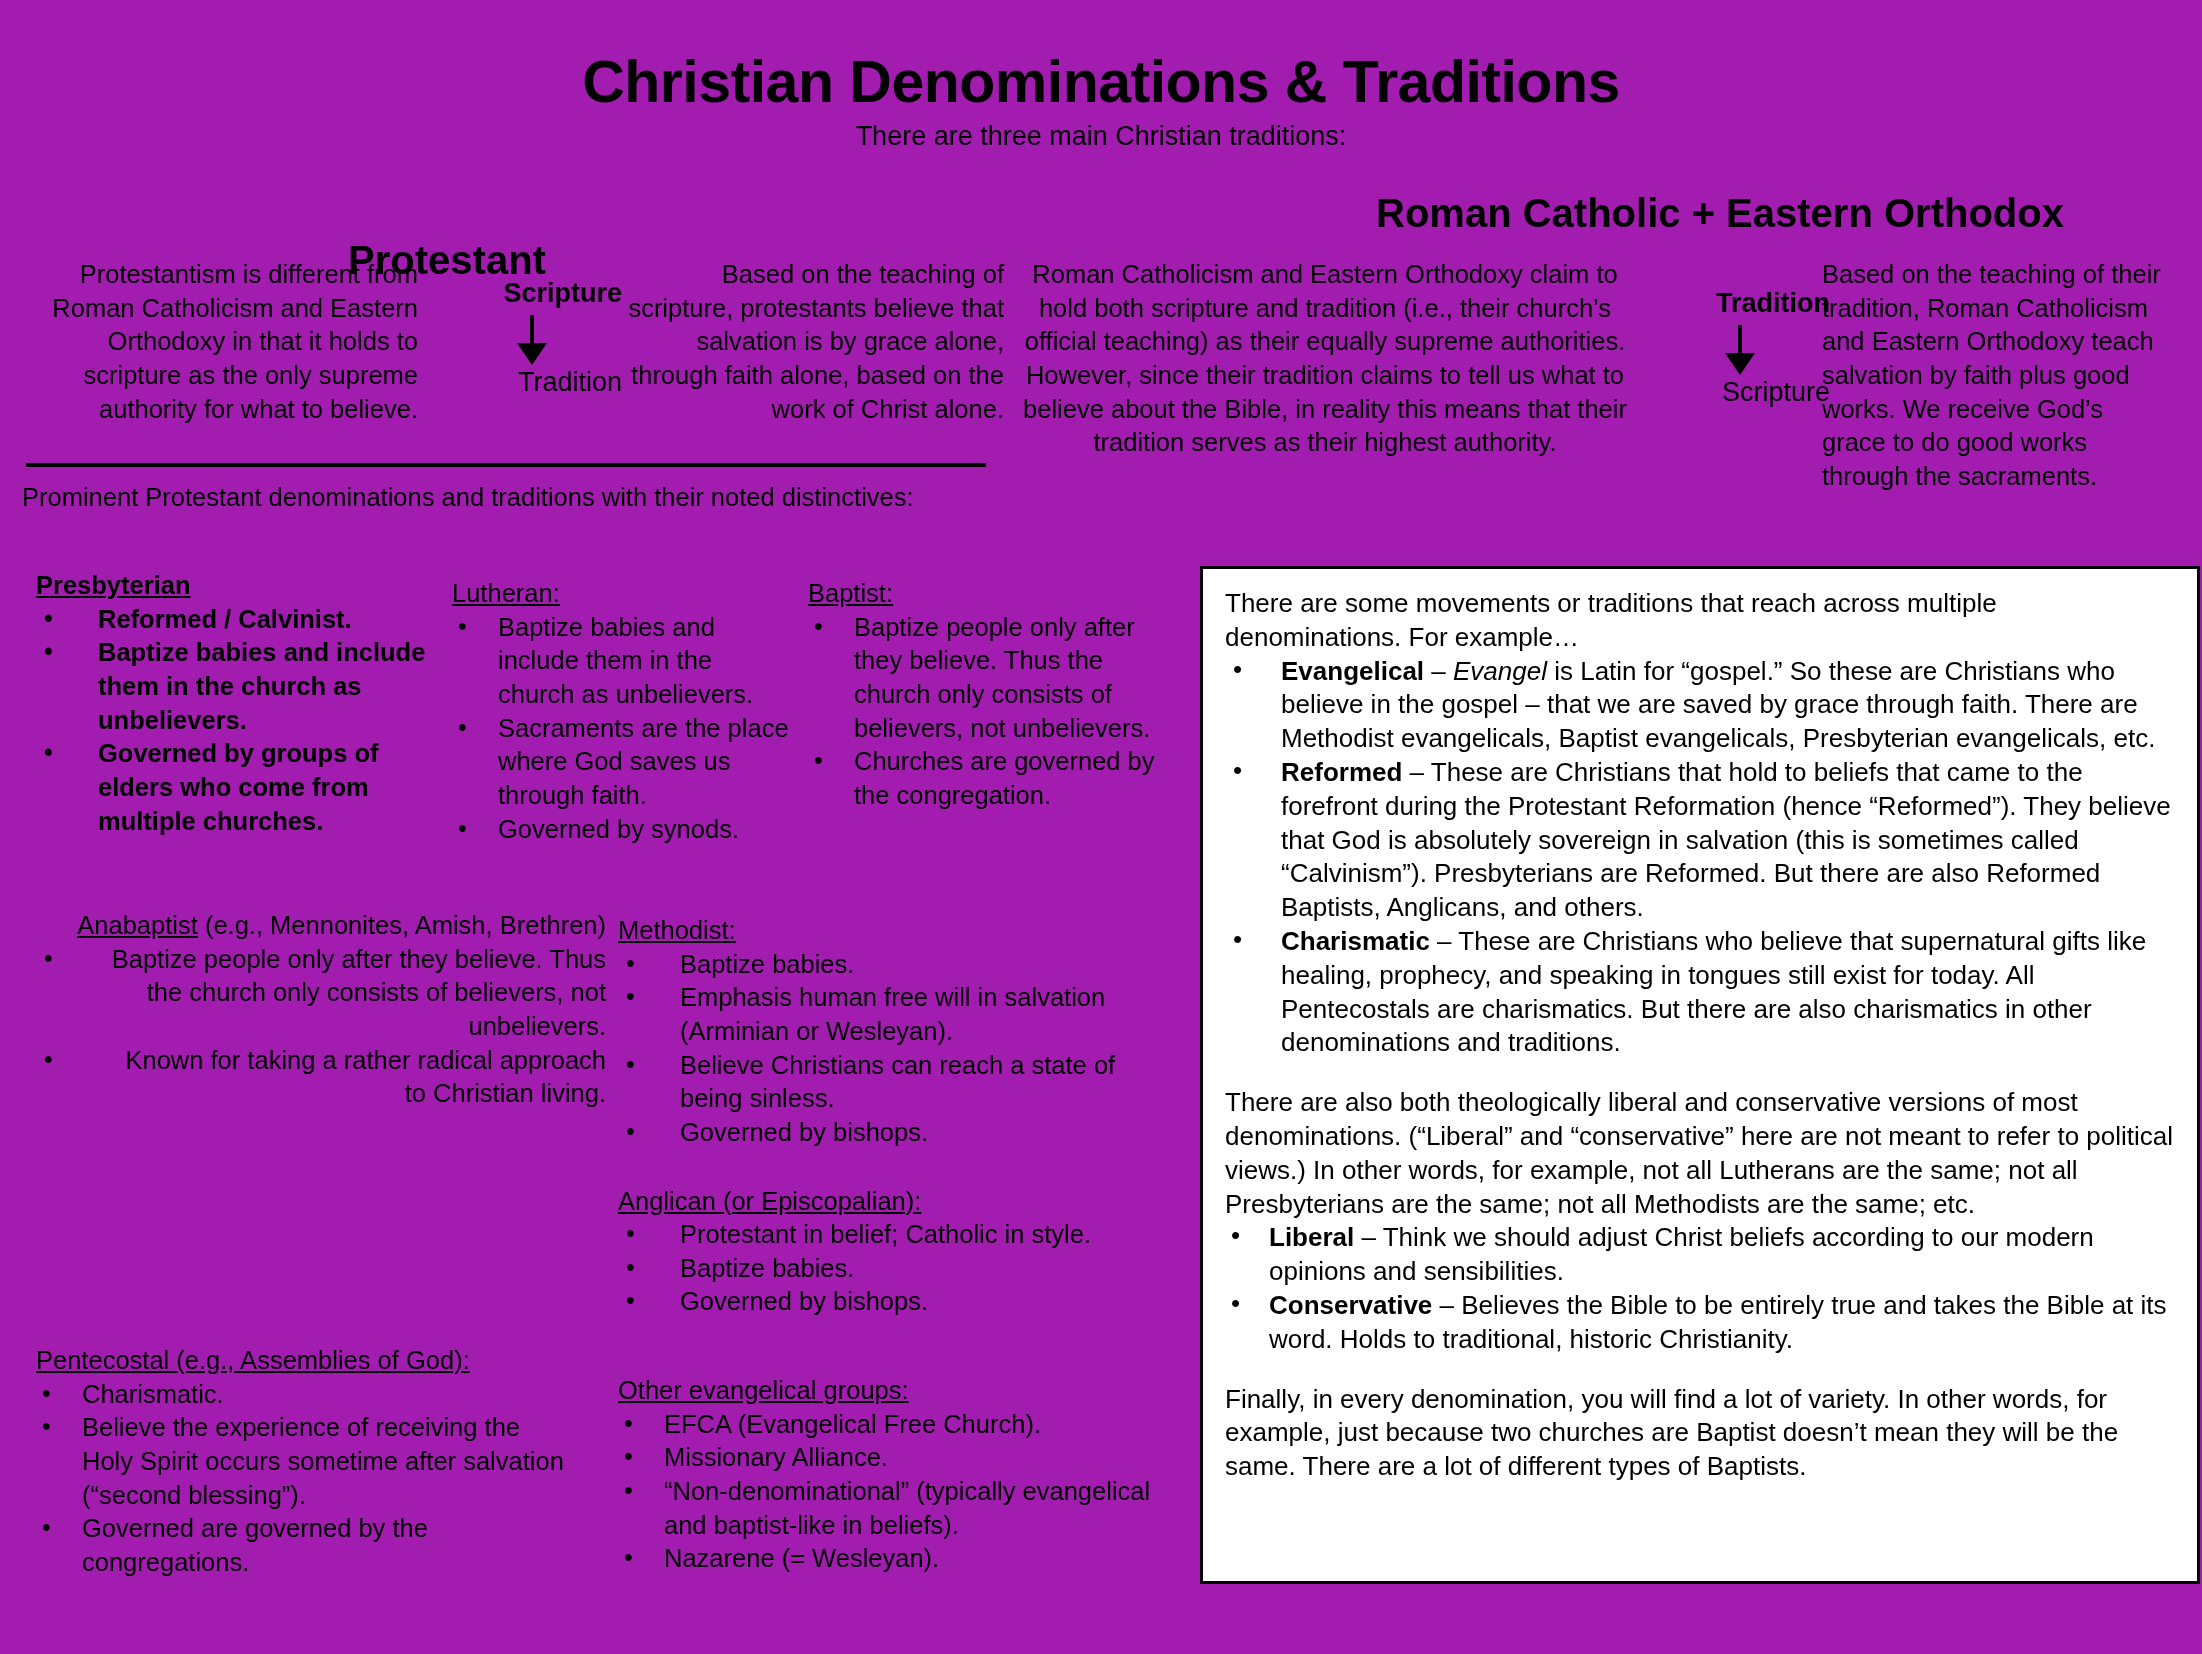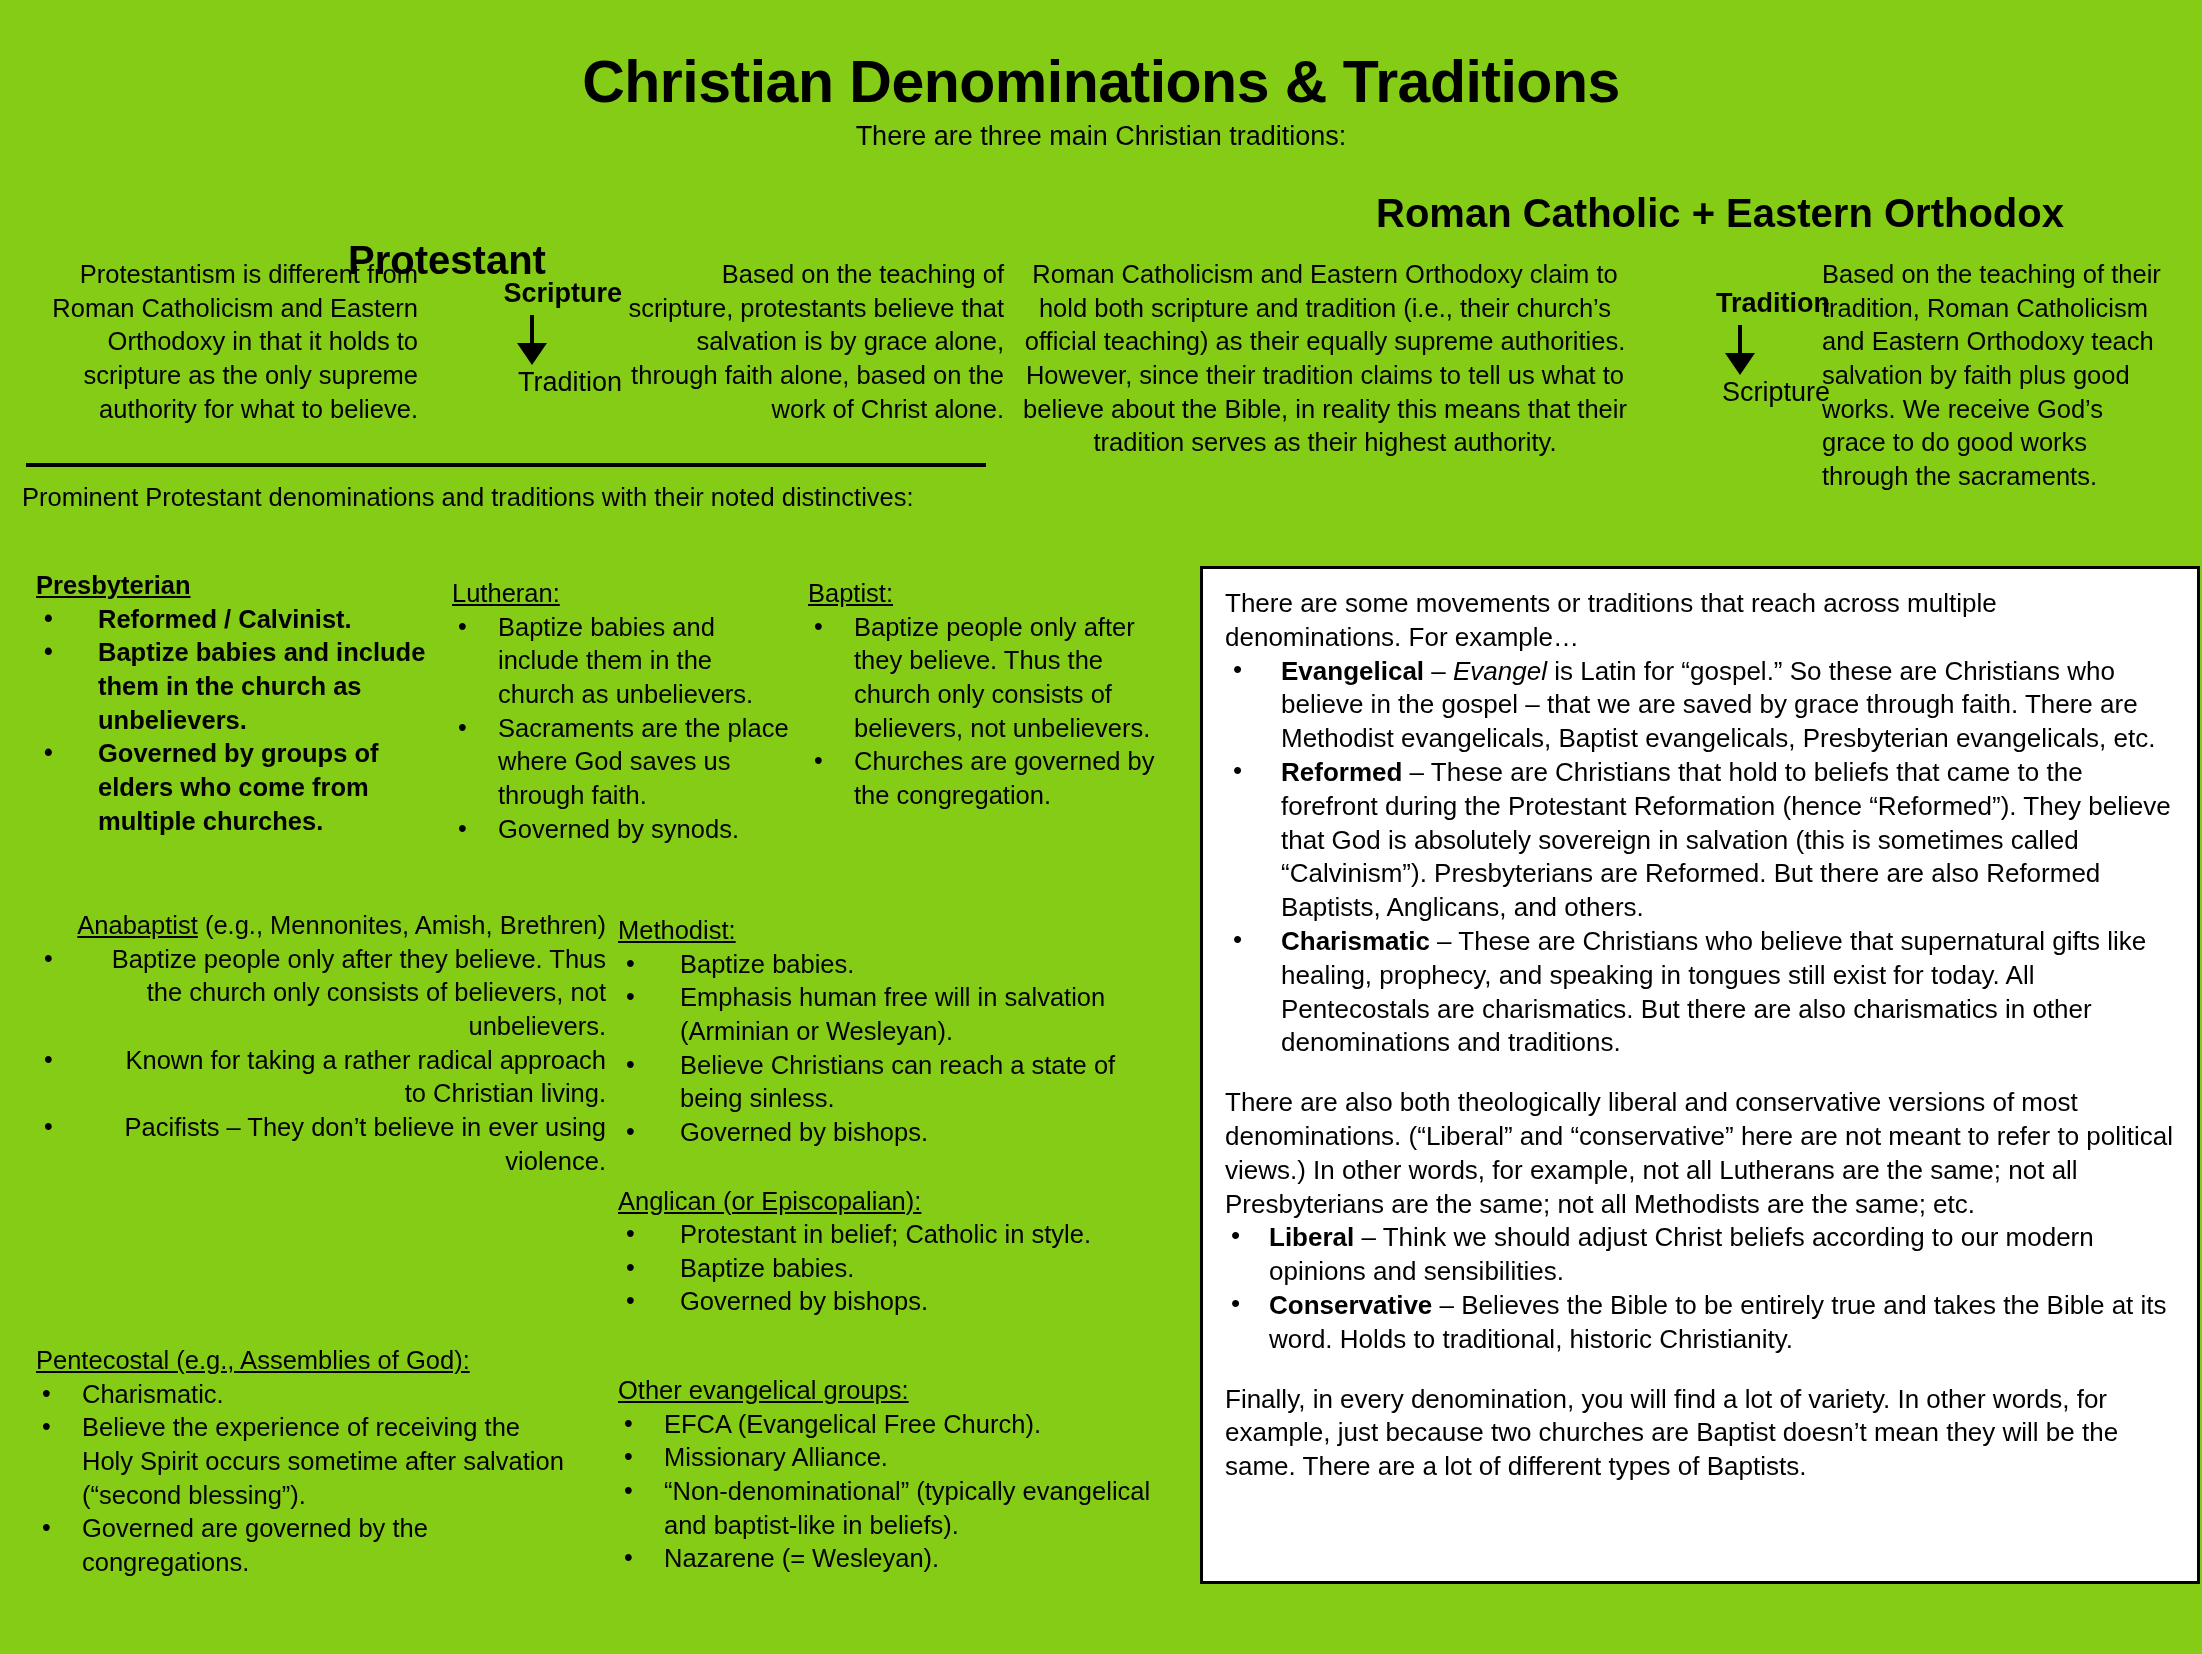--- a/index.html
+++ b/index.html
@@ -19,7 +19,7 @@
     position: relative;
     width: 2202px;
     height: 1654px;
-    background: #84cc16;
+    background: #a21caf;
   }
 
   

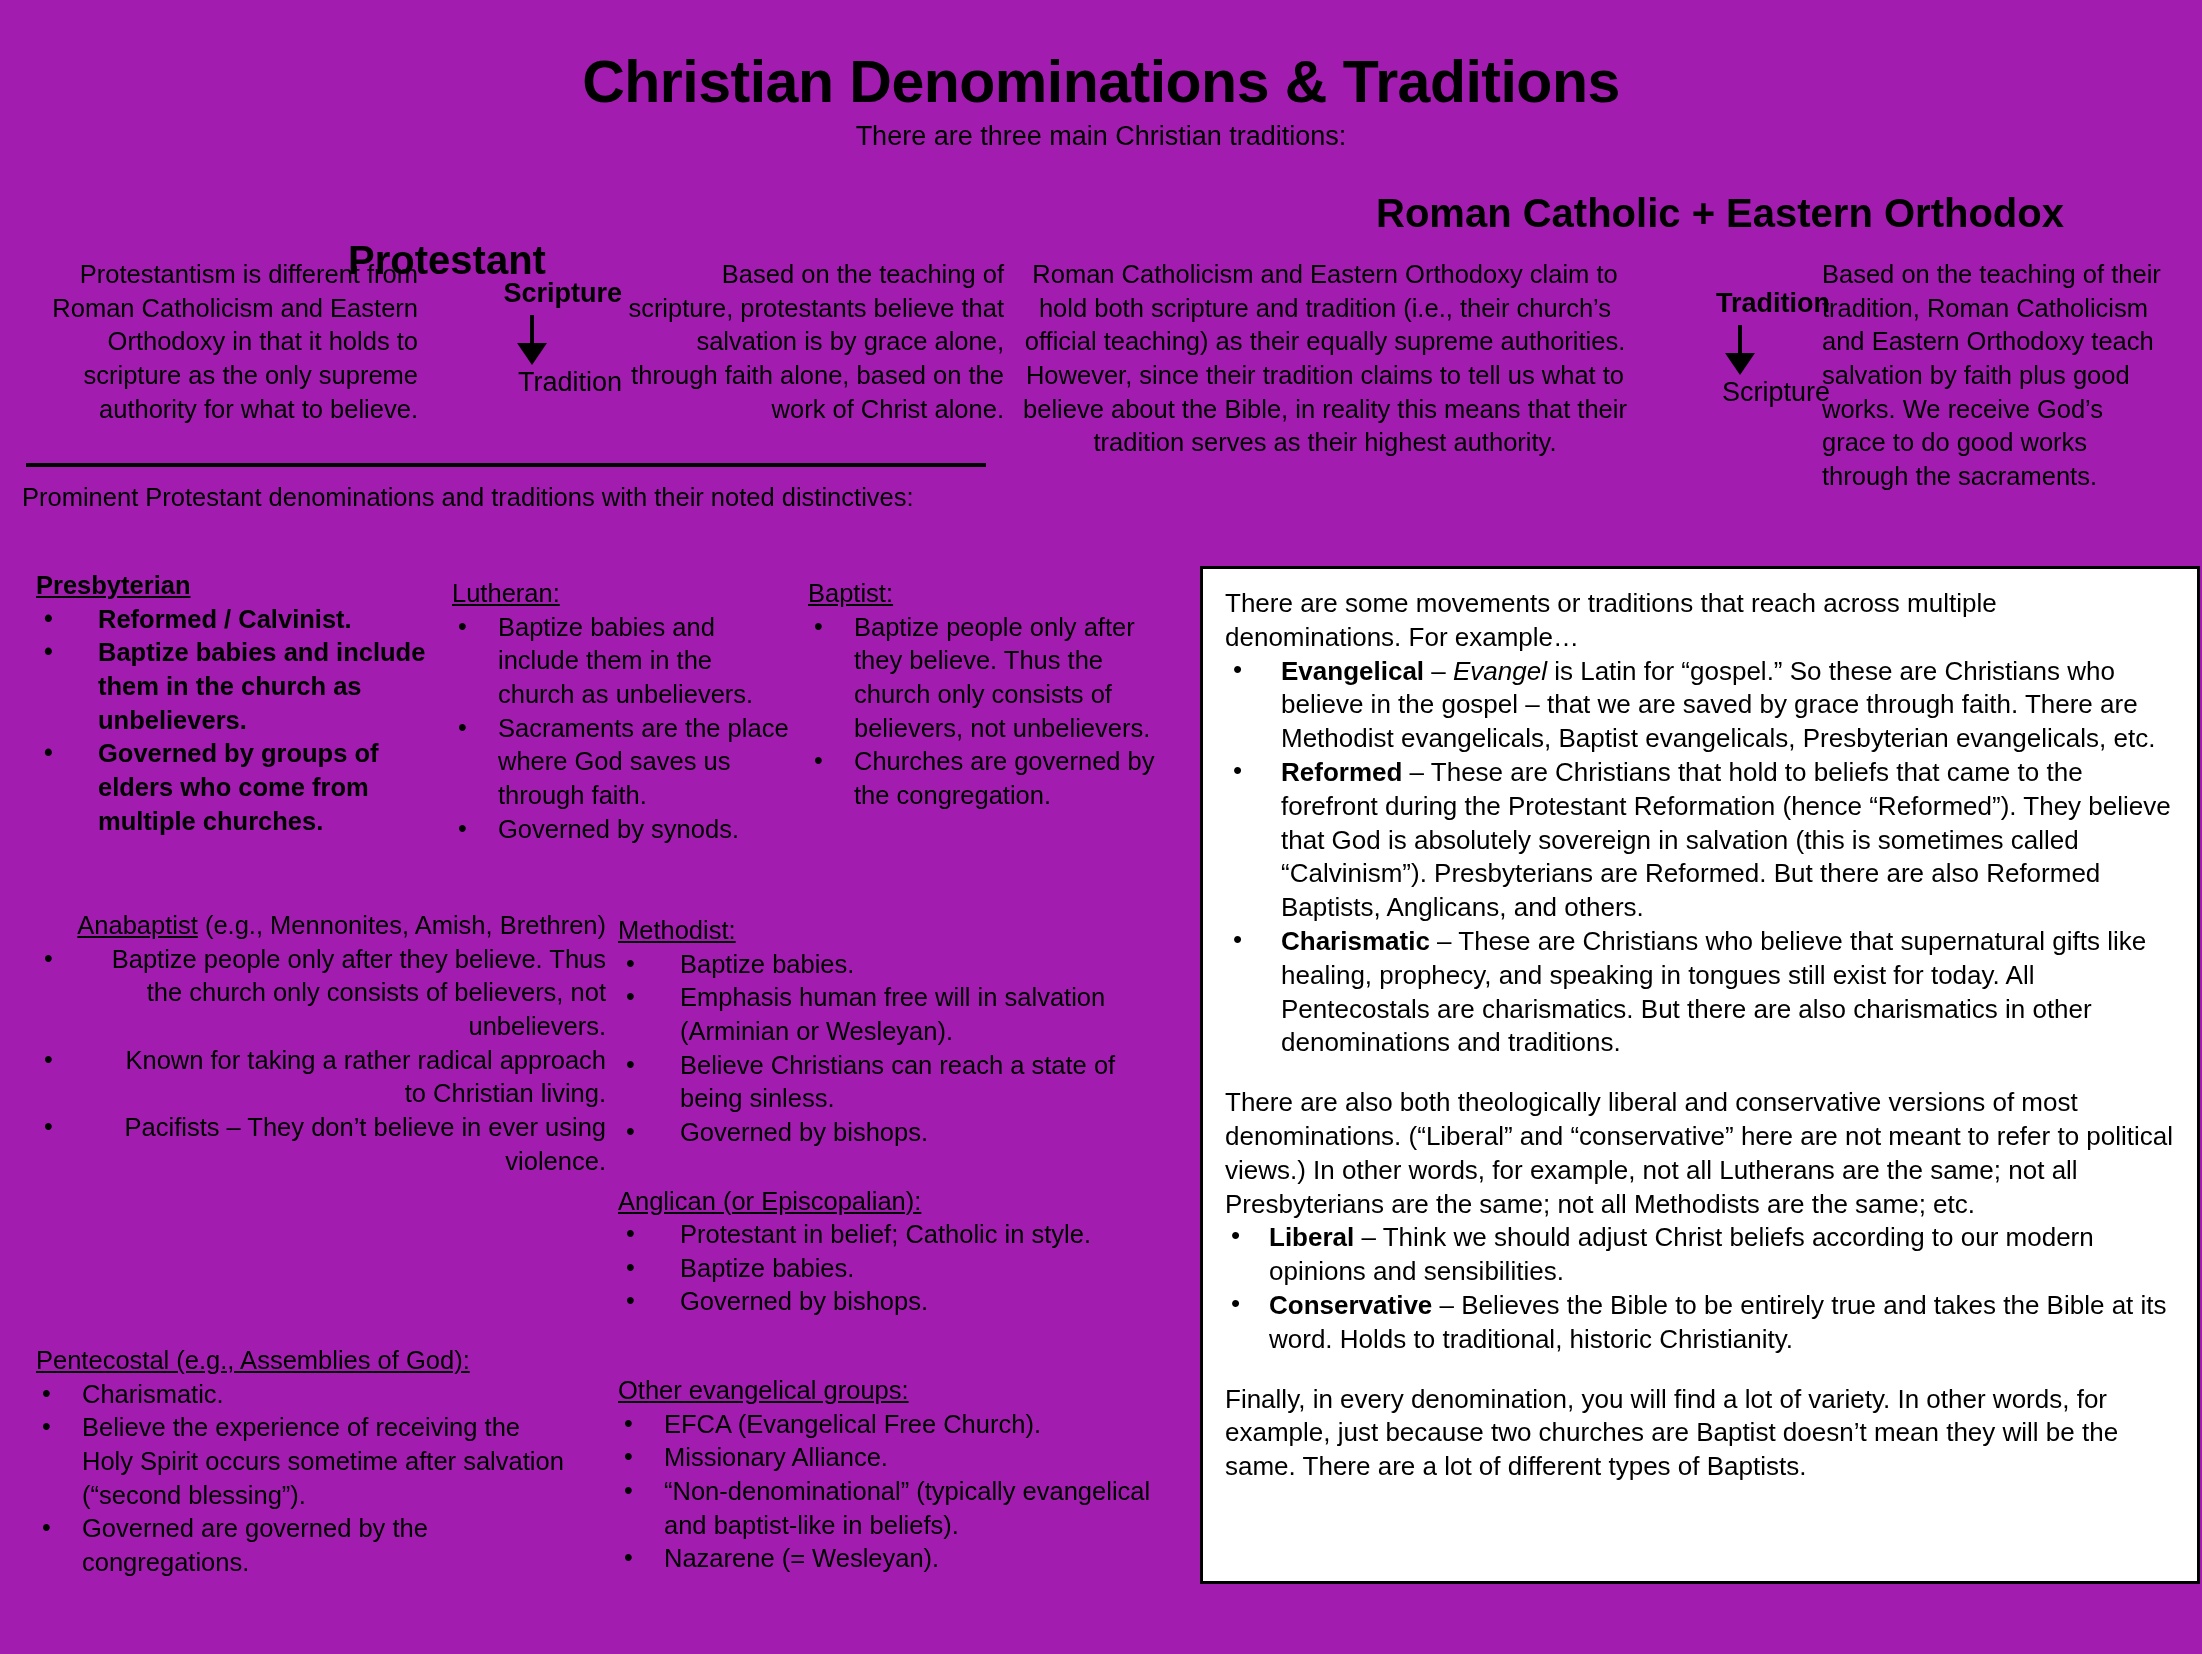--- a/index.html
+++ b/index.html
@@ -283,7 +283,6 @@
     <ul class="den-list">
       <li>Baptize people only after they believe. Thus the church only consists of believers, not unbelievers.</li>
       <li>Known for taking a rather radical approach to Christian living.</li>
-      <li>Pacifists – They don’t believe in ever using violence.</li>
     </ul>
   </div>
 

